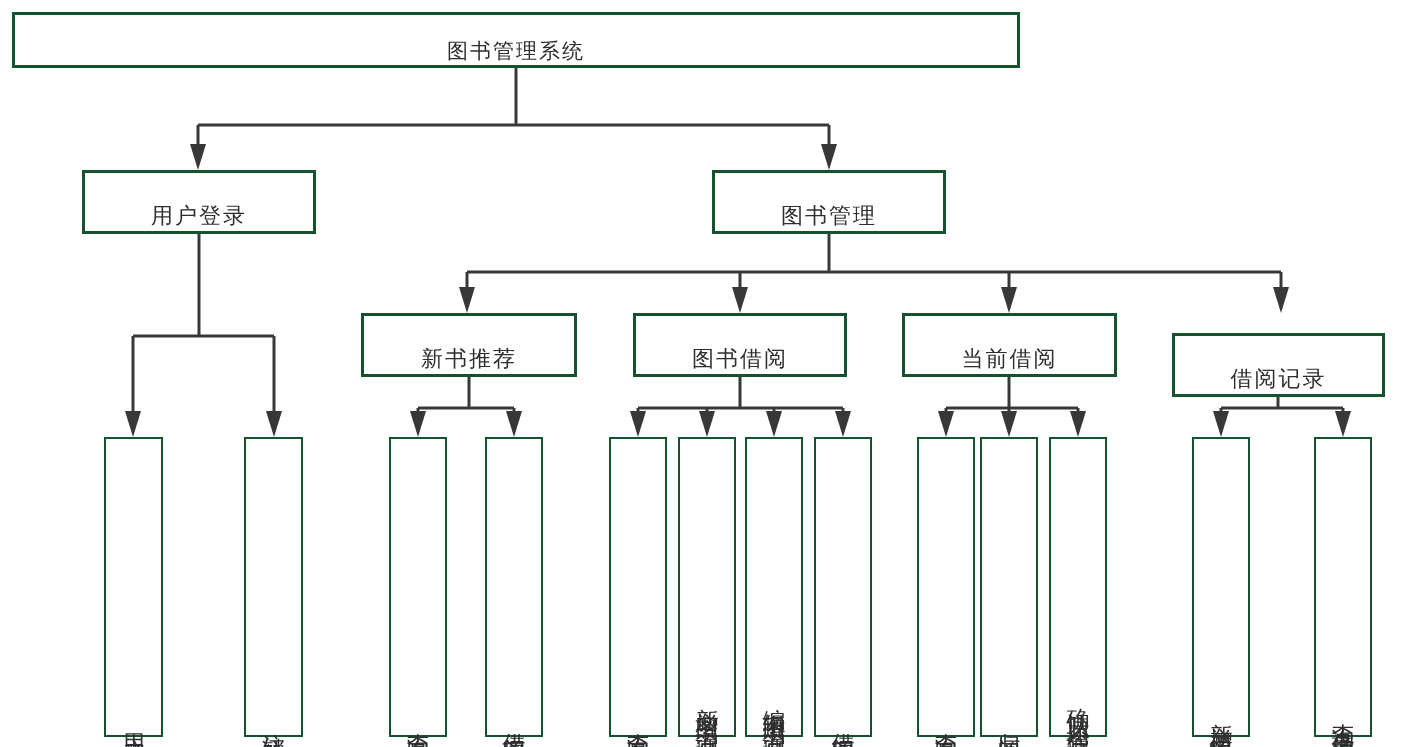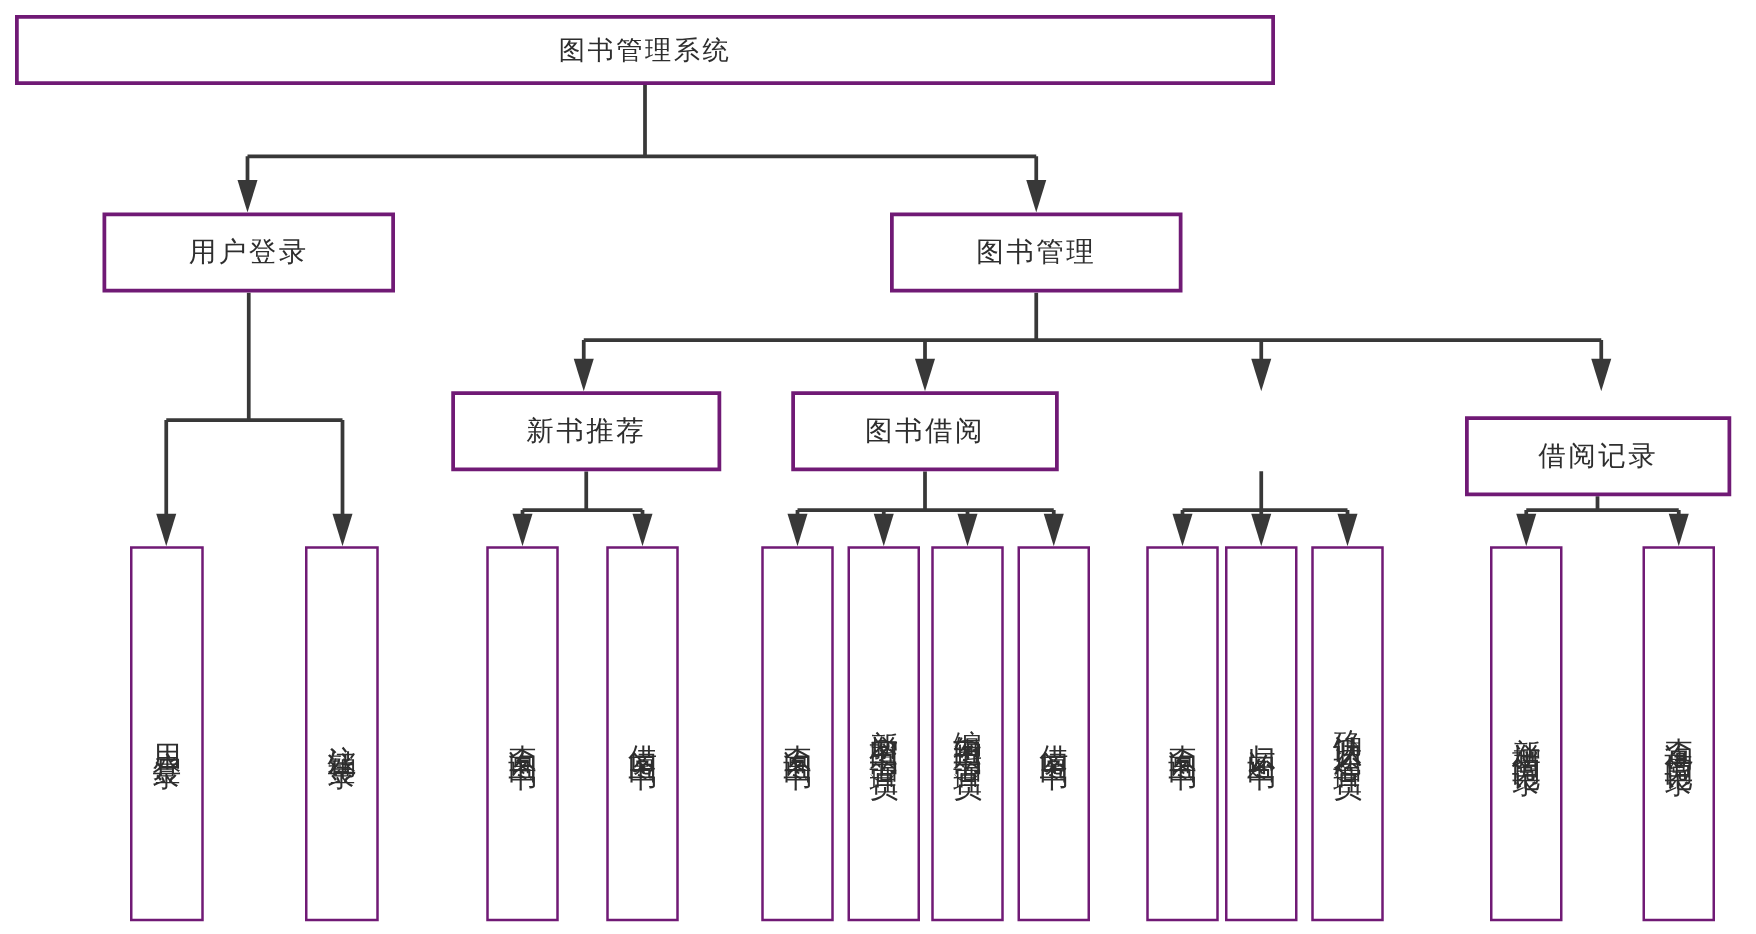--- a/index.html
+++ b/index.html
@@ -15,8 +15,8 @@
     position:absolute;
     box-sizing:border-box;
     background:#ffffff;
-    border:3px solid #701a75;
-    display:flex;align-items:center;justify-content:center;
+    border:3px solid #14532d;
+    display:flex;align-items:flex-end;justify-content:center;
     color:#2e2e2e;
     z-index:1;
   }

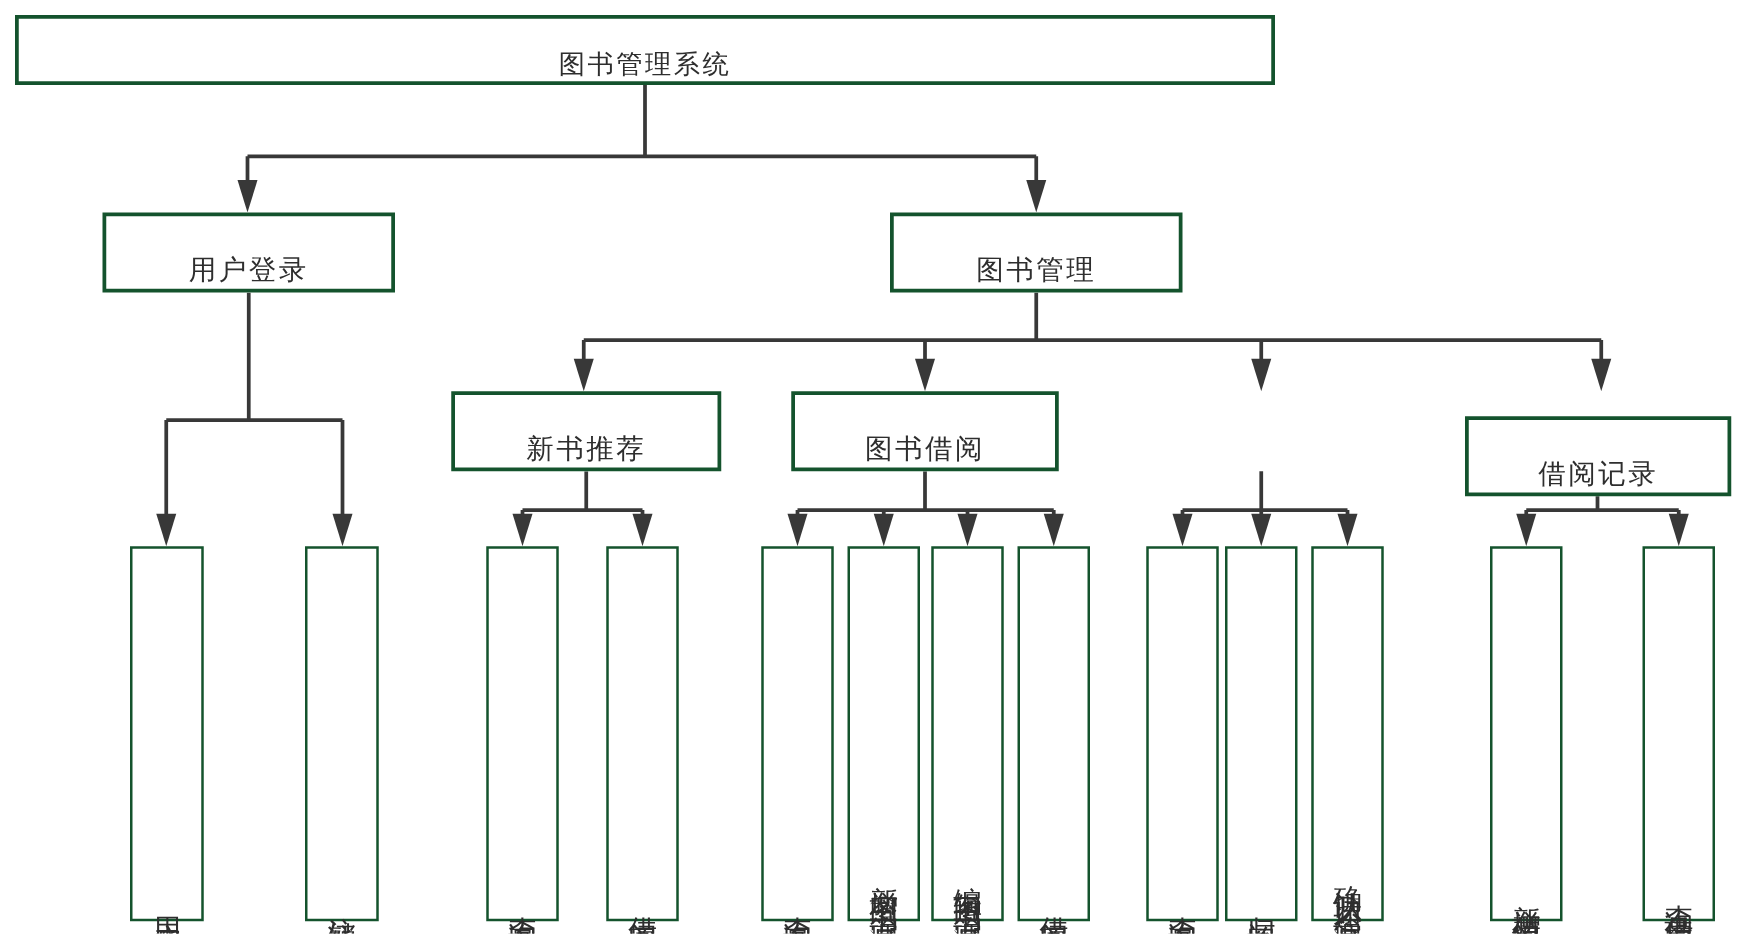--- a/index.html
+++ b/index.html
@@ -129,6 +129,9 @@
   <div class="node hbox" style="left:361px;top:313px;width:216px;height:64px;">
     <span>新书推荐</span>
   </div>
+  <div class="node hbox" style="left:902px;top:313px;width:215px;height:64px;">
+    <span>当前借阅</span>
+  </div>
   <div class="node hbox" style="left:1172px;top:313px;width:213px;height:64px;margin-top:20px;">
     <span>借阅记录</span>
   </div>

